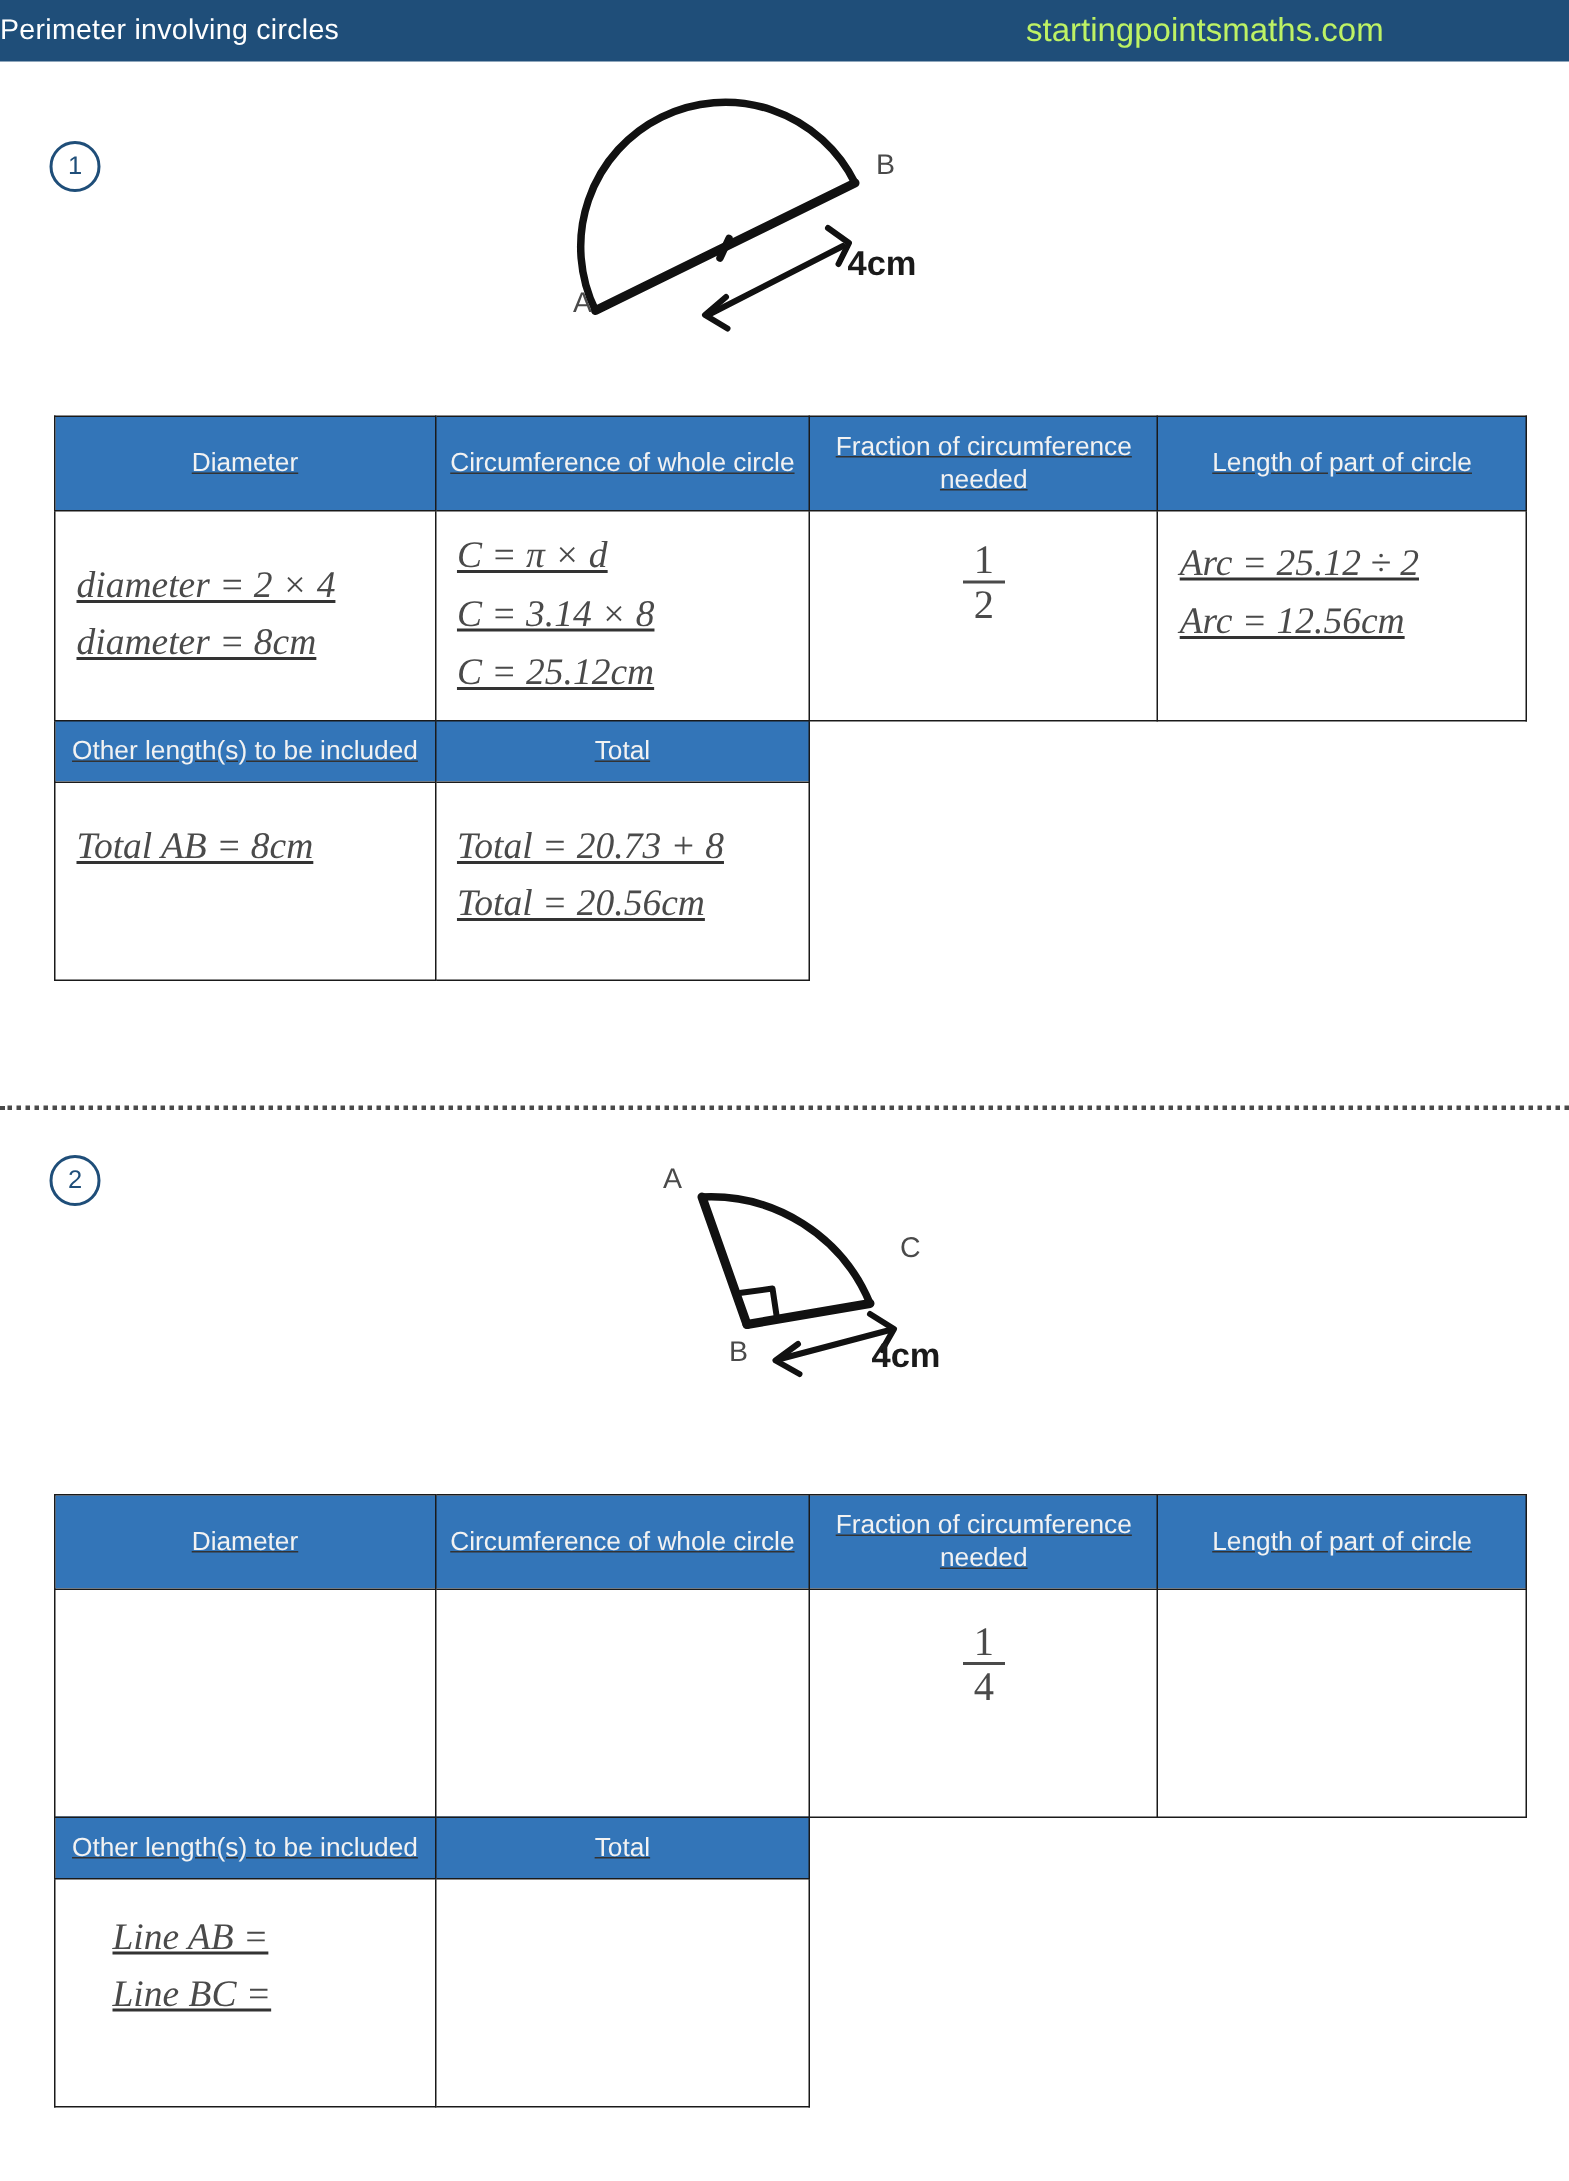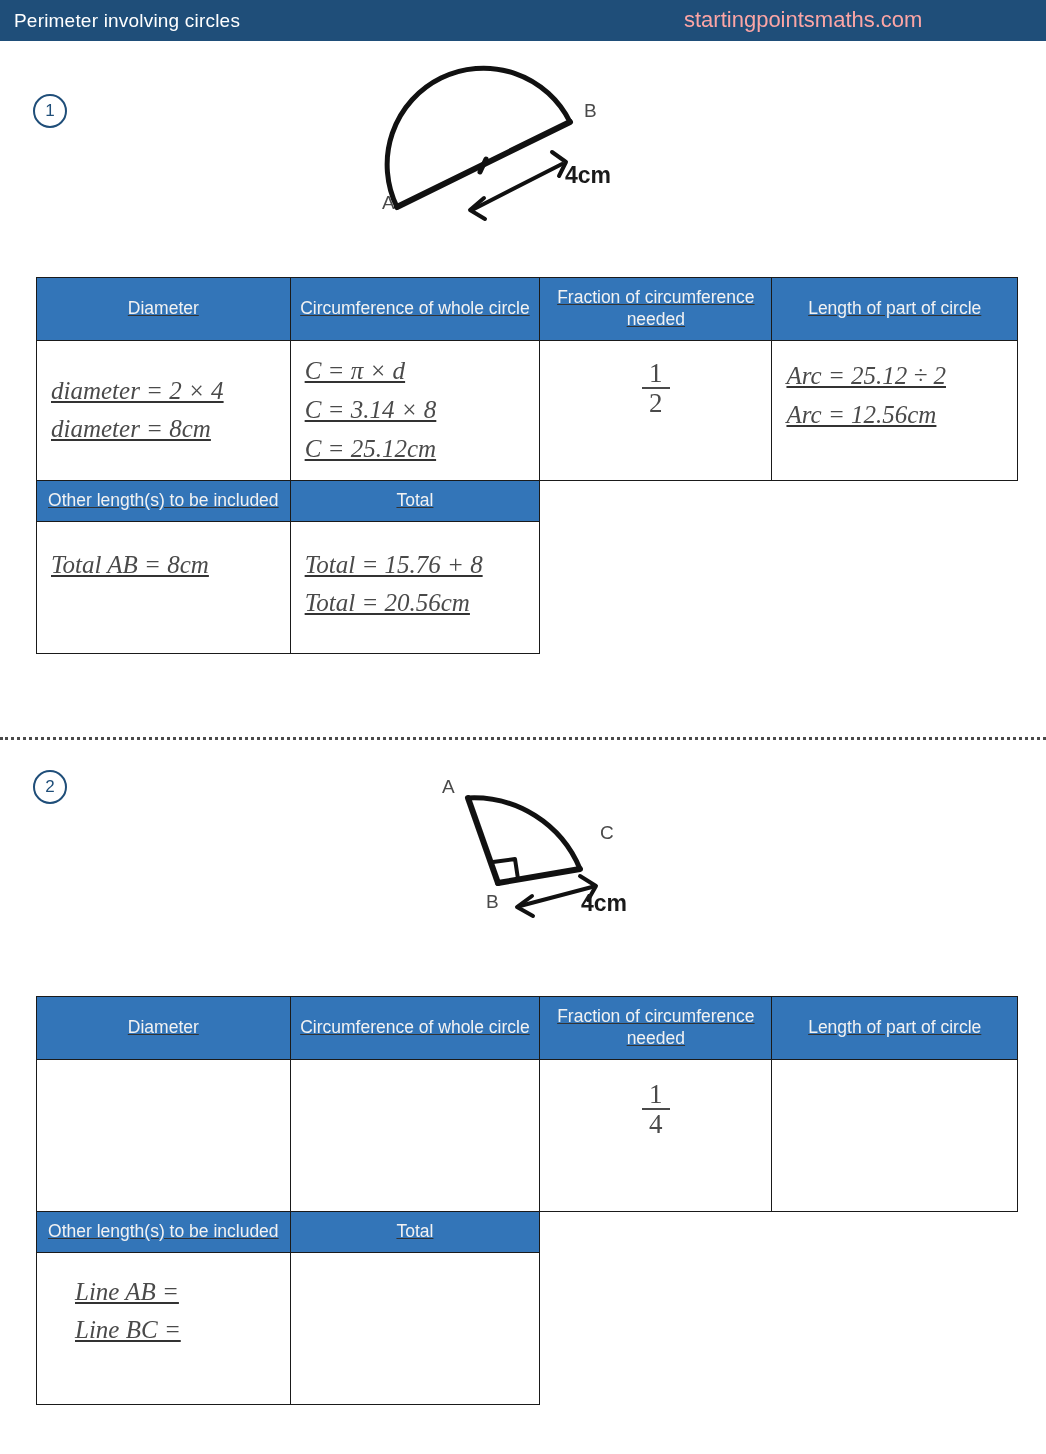--- a/index.html
+++ b/index.html
@@ -20,7 +20,7 @@
     display:flex; align-items:center;
   }
   .titlebar .title{
-    color:#ffffff; font-size:19px; margin-left:14px; letter-spacing:.2px;
+    color:#ffffff; font-size:19px; letter-spacing:.2px;
   }
   .titlebar .brand{
     color:#fca5a5; font-size:22px; position:absolute; left:684px; top:7px;

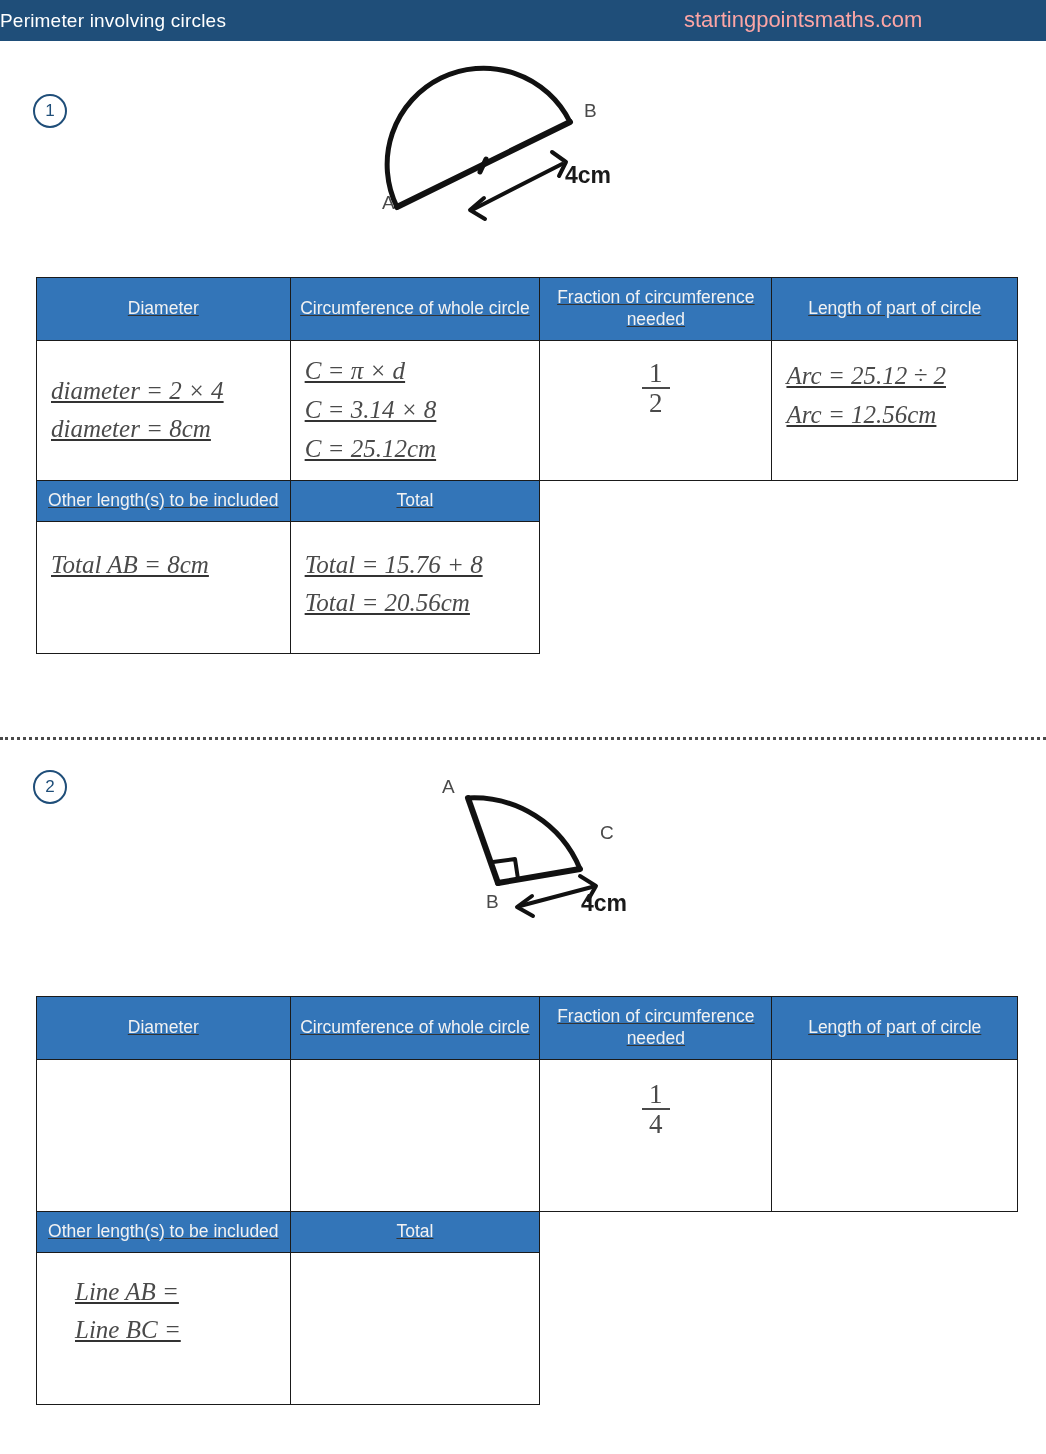--- a/index.html
+++ b/index.html
@@ -23,7 +23,7 @@
     color:#ffffff; font-size:19px; letter-spacing:.2px;
   }
   .titlebar .brand{
-    color:#fca5a5; font-size:22px; position:absolute; left:684px; top:7px;
+    color:#bef264; font-size:22px; position:absolute; left:684px; top:7px;
   }
 
   

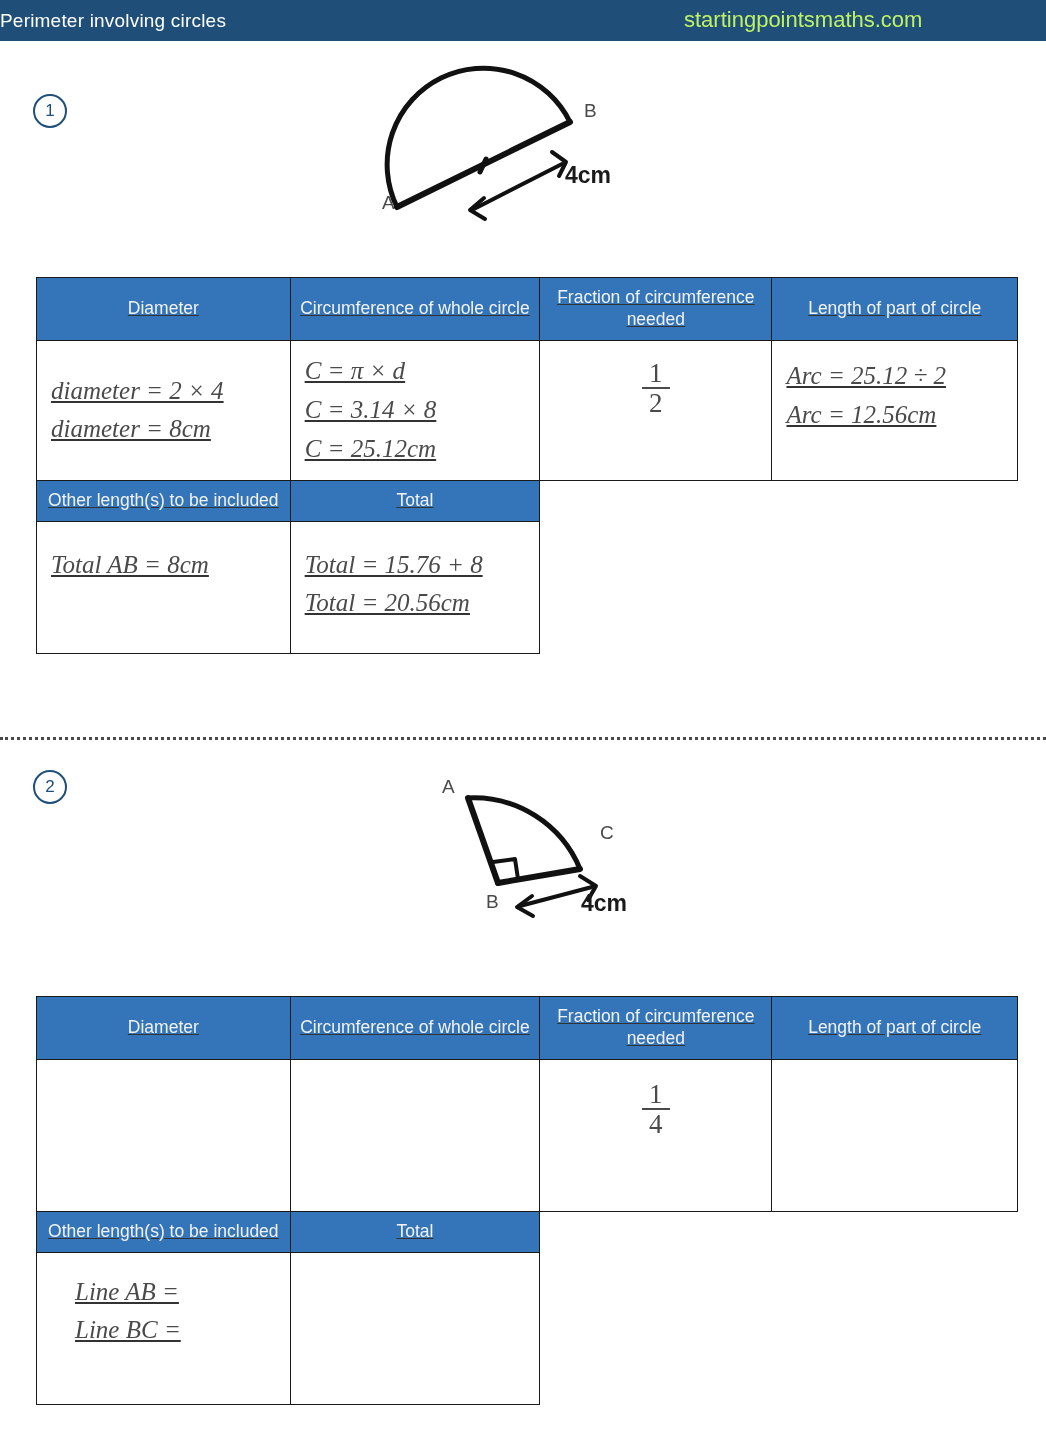--- a/index.html
+++ b/index.html
@@ -196,7 +196,7 @@
     </td>
     <td class="cell c2" style="vertical-align:top;">
       <span class="math" style="display:block; padding-top:14px;">
-        <span class="mathline">Total = 15.76 + 8</span>
+        <span class="mathline">Total = 20.73 + 8</span>
         <span class="mathline">Total = 20.56cm</span>
       </span>
     </td>

